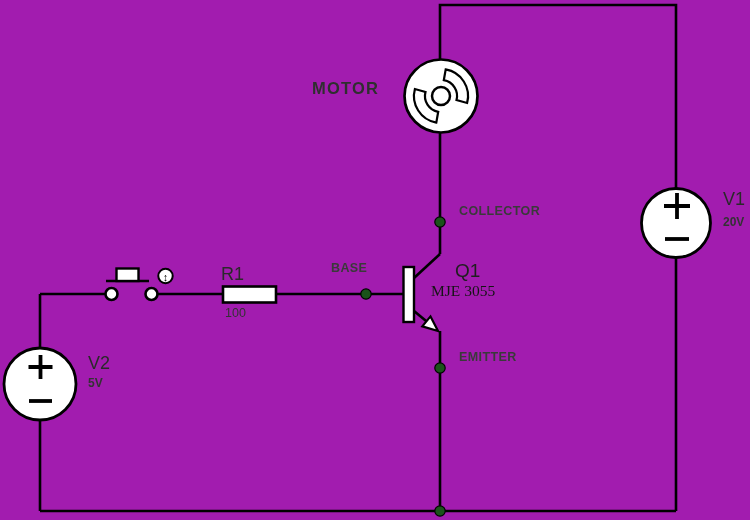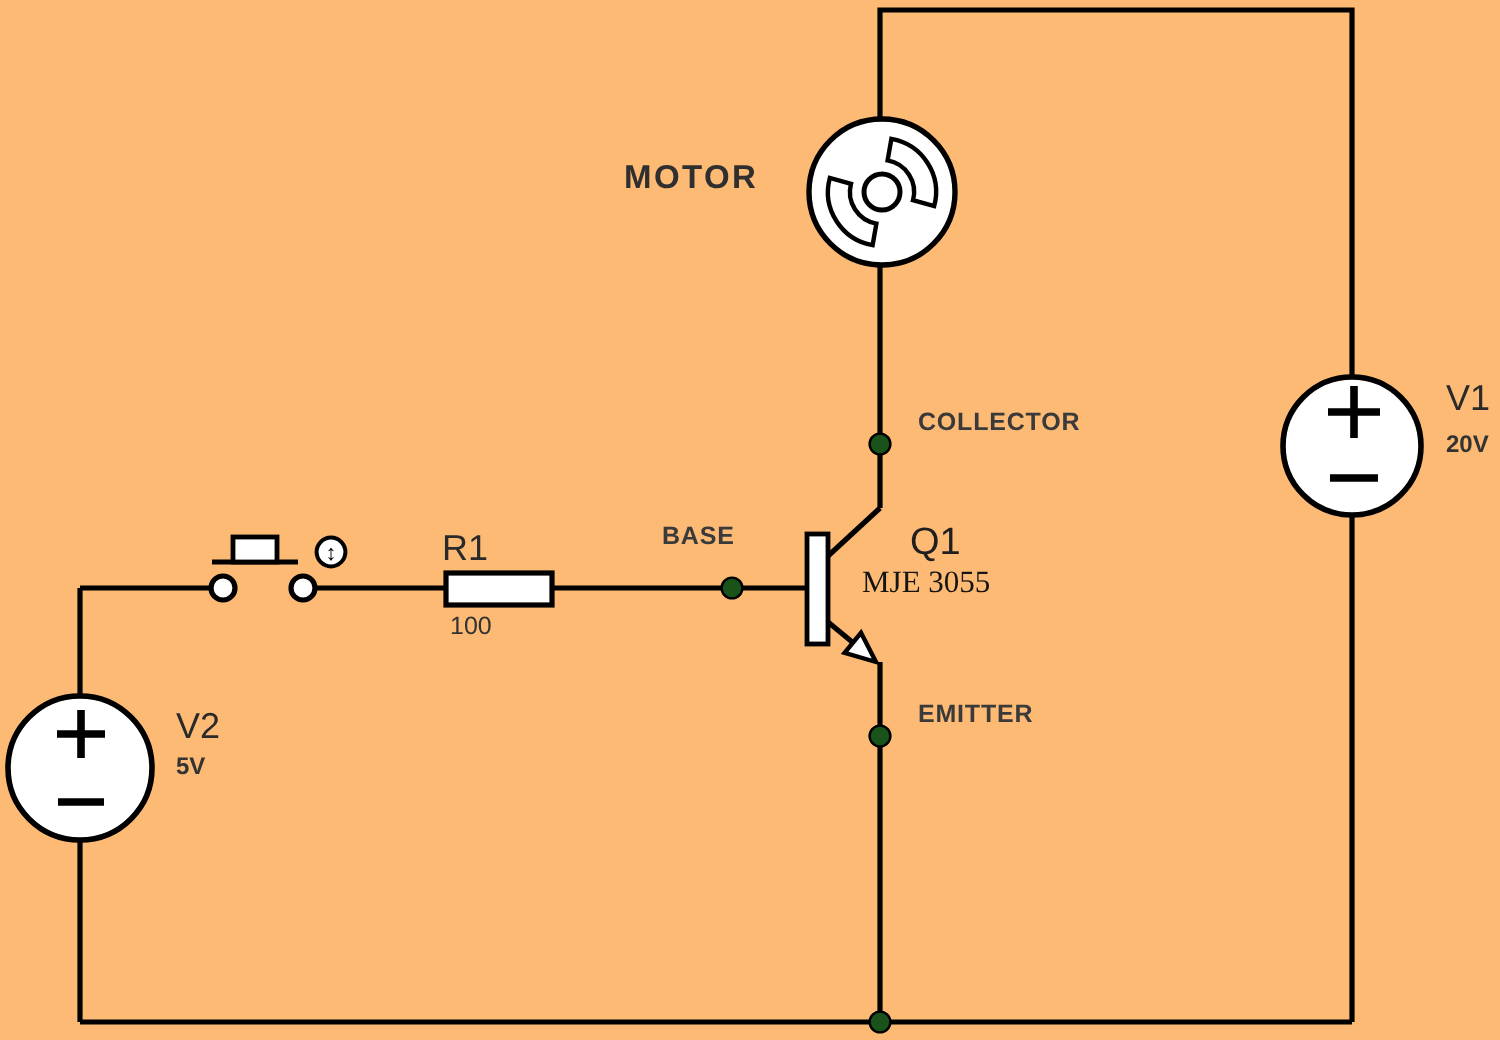--- a/index.html
+++ b/index.html
@@ -6,7 +6,7 @@
   .stage{
     position:relative;
     width:750px;height:520px;
-    background:#fdba74;
+    background:#a21caf;
     font-family:"Liberation Sans", sans-serif;
     overflow:hidden;
   }

